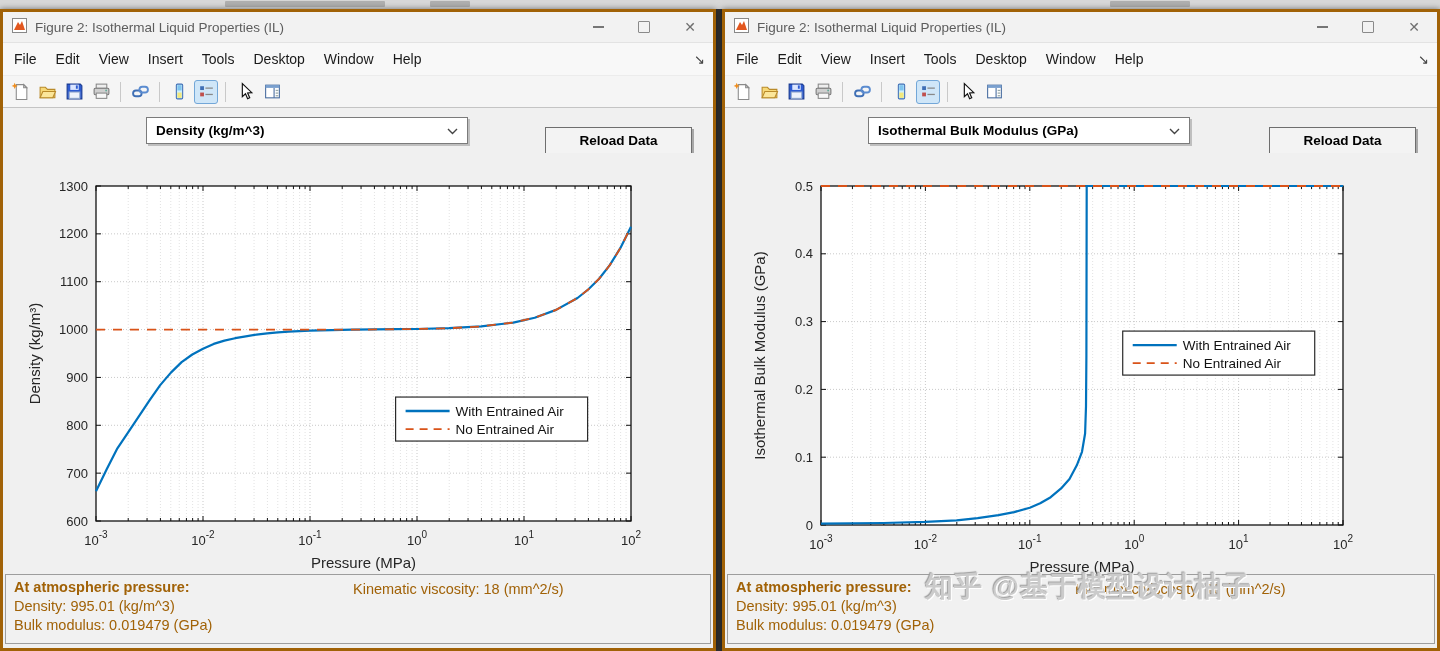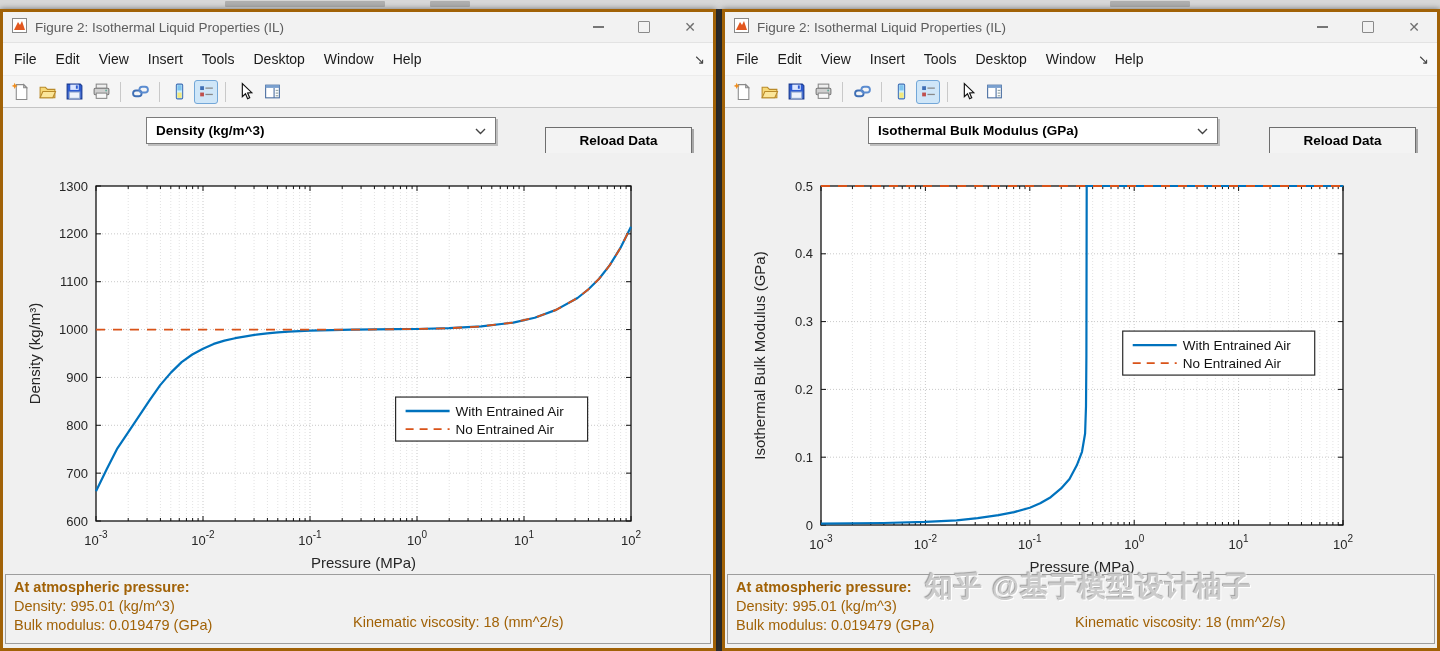--- a/index.html
+++ b/index.html
@@ -34,7 +34,7 @@
 
   .controls{height:45px;flex:0 0 45px;display:flex;align-items:center;justify-content:space-between;
             background:#f0f0f0;padding:0 21px 0 143px;}
-  .dropdown{width:350px;height:27px;box-sizing:border-box;background:#fff;border:1px solid #7b7b7b;
+  .dropdown{width:322px;height:27px;box-sizing:border-box;background:#fff;border:1px solid #7b7b7b;
             box-shadow:2px 2px 0 rgba(110,110,110,.38);display:flex;align-items:center;
             justify-content:space-between;padding:0 9px;font-weight:bold;font-size:13.5px;color:#000;}
   .reload-btn{width:147px;height:27px;box-sizing:border-box;background:#f3f3f3;border:1px solid #6e6e6e;

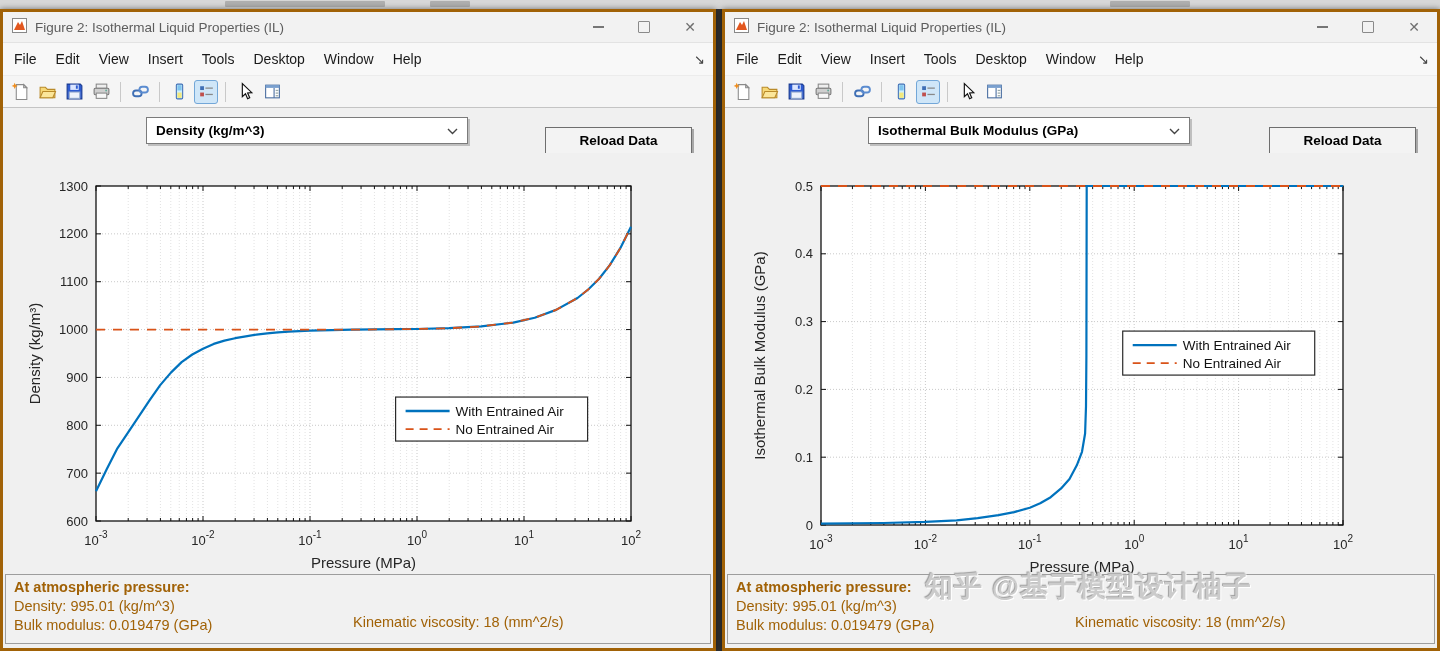--- a/index.html
+++ b/index.html
@@ -50,7 +50,7 @@
   .status-panel{flex:0 0 62px;margin:1px 2px 4px 2px;background:#f1f1f1;border:1px solid #9d9d9d;
                 padding:3px 8px;font-size:14.5px;color:#a16207;position:relative;line-height:19px;}
   .status-header{font-weight:bold;}
-  .status-viscosity{position:absolute;left:347px;top:38px;}
+  .status-viscosity{position:absolute;left:347px;top:5px;}
 
   .watermark{position:absolute;left:200px;top:556px;z-index:9;font-size:28px;font-weight:bold;
              color:#cbcbcb;letter-spacing:1px;white-space:nowrap;pointer-events:none;

